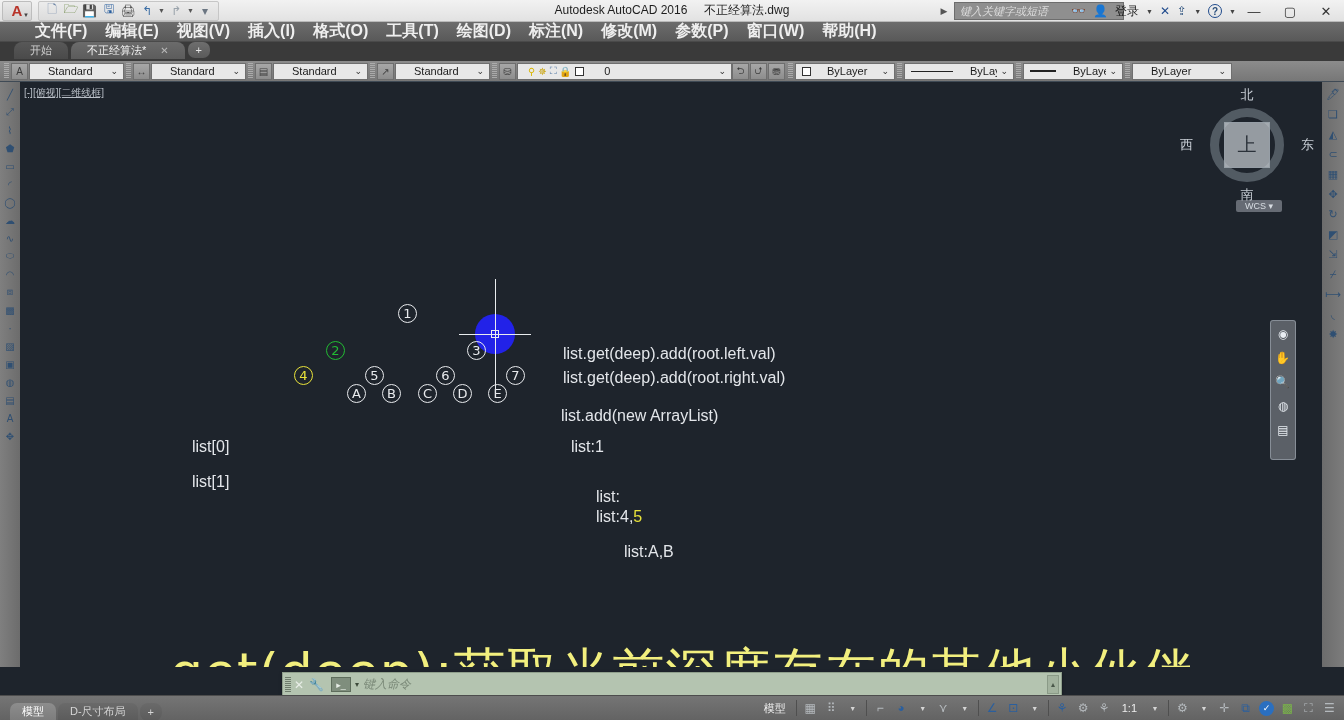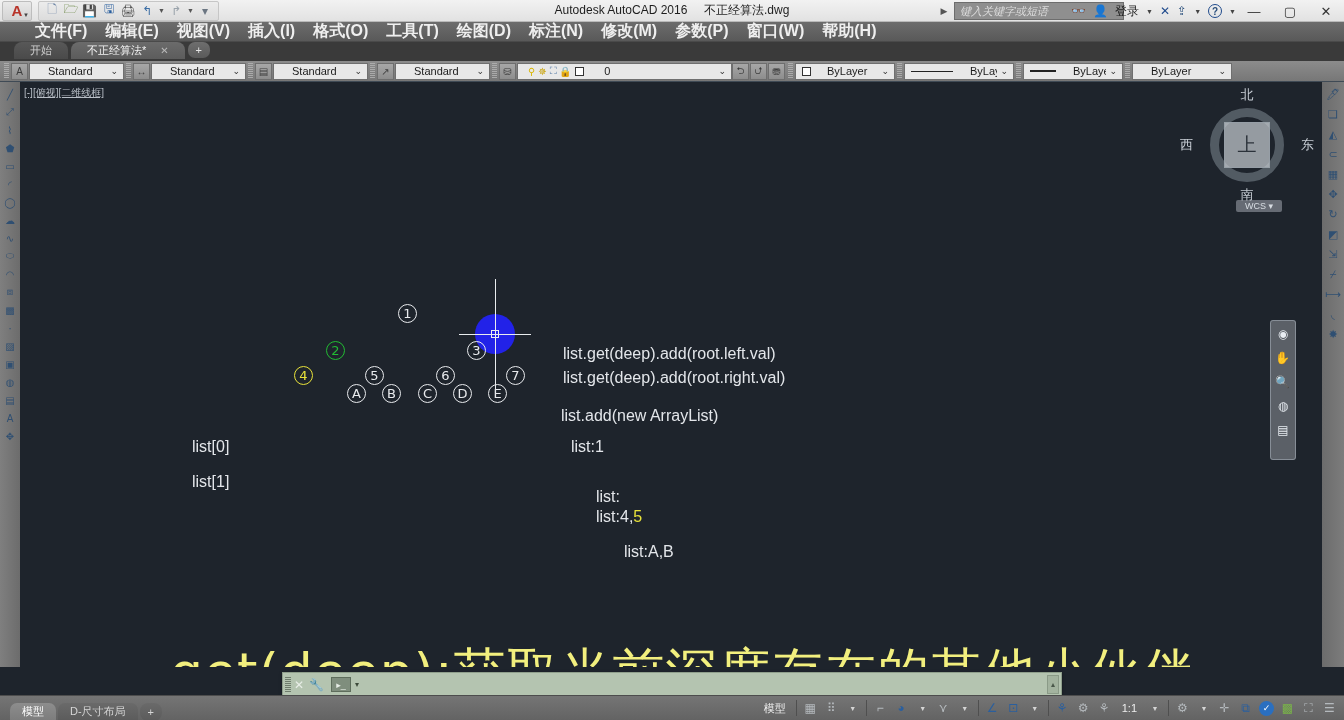--- a/index.html
+++ b/index.html
@@ -495,6 +495,7 @@
     <div class="cmd-wr">🔧</div>
     <div class="cmd-prompt">▸_</div>
     <div class="cmd-ar">▾</div>
+    <div class="cmd-input">键入命令</div>
     <div class="cmd-scroll">▴</div>
   </div>
 

